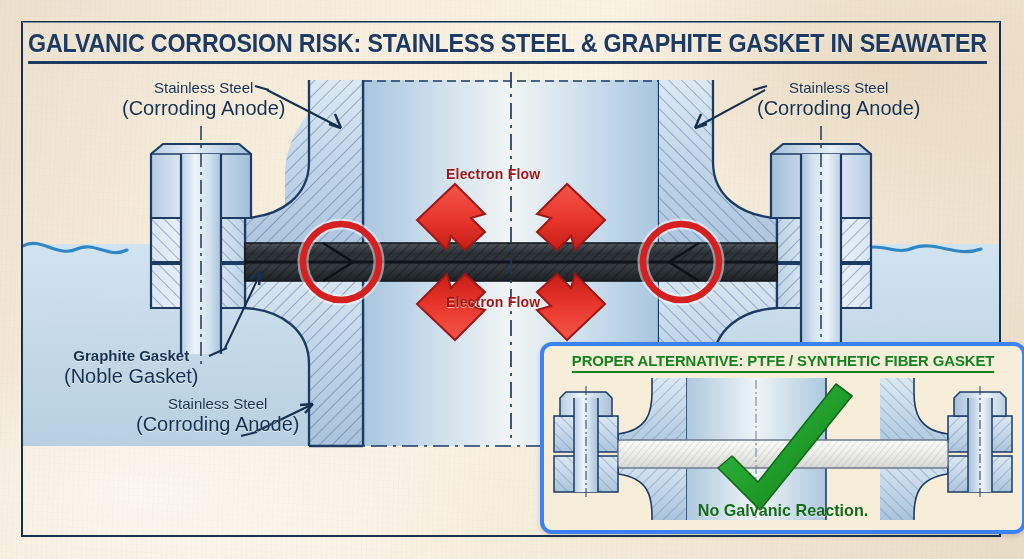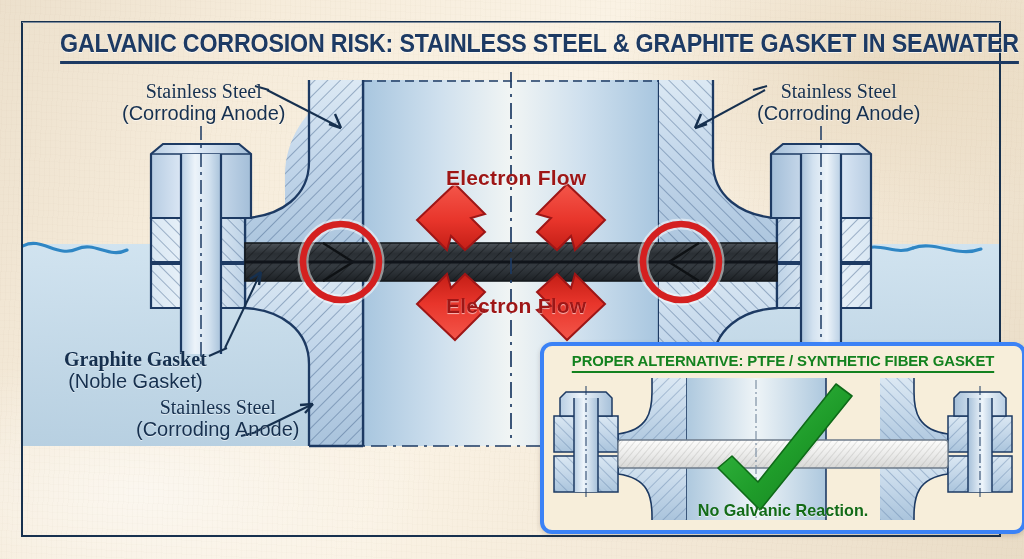--- a/index.html
+++ b/index.html
@@ -32,7 +32,7 @@
 
   
   .title-wrap{position:absolute;left:24px;top:26px;width:966px;height:40px;
-    display:flex;align-items:center;justify-content:flex-start;}
+    display:flex;align-items:center;justify-content:center;}
   .title{
     font-family:"Liberation Sans Narrow","Liberation Sans",sans-serif;
     font-weight:bold;font-size:25px;letter-spacing:-.2px;

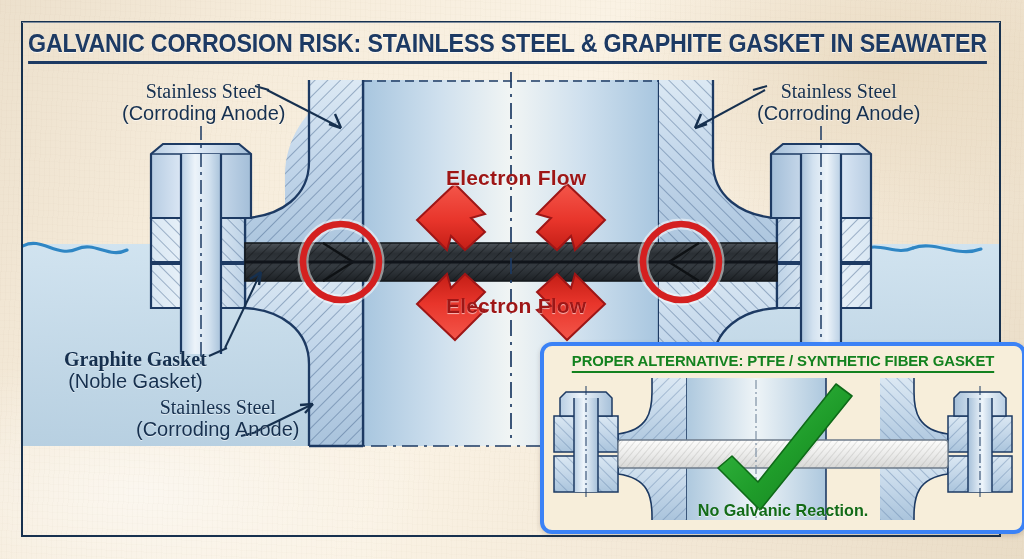--- a/index.html
+++ b/index.html
@@ -49,7 +49,7 @@
   
   .lbl{position:absolute;color:#16304f;line-height:1.12;
      text-shadow:0 1px 0 rgba(255,255,255,.55);white-space:nowrap;}
-  .lbl .l1{font-size:20px;font-family:Liberation Serif, serif;}
+  .lbl .l1{font-size:15px;}
   .lbl .l2{font-size:20px;}
   .lbl.bold .l1{font-weight:bold;}
   .lbl.ctr{text-align:center;}

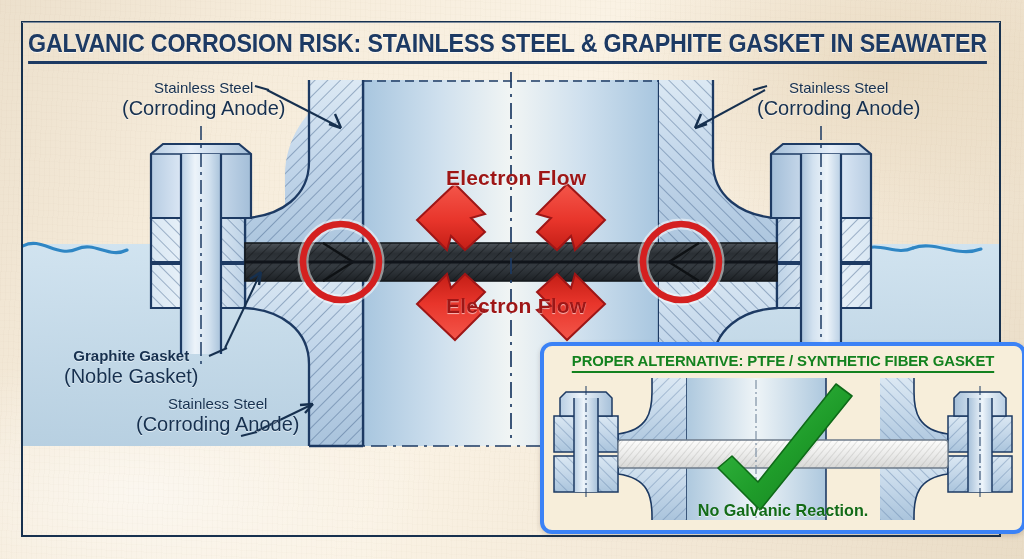--- a/index.html
+++ b/index.html
@@ -60,7 +60,7 @@
   #lbl-ss-bl{left:136px;top:396px;text-align:center;}
 
   
-  .eflow{position:absolute;font-weight:bold;font-size:21px;color:#9e1616;
+  .eflow{position:absolute;font-weight:bold;font-size:14px;color:#9e1616;
     text-shadow:0 1px 1px rgba(255,255,255,.65);white-space:nowrap;
     font-family:"Liberation Sans",sans-serif;letter-spacing:.2px;}
   #eflow-top{left:446px;top:166px;}

